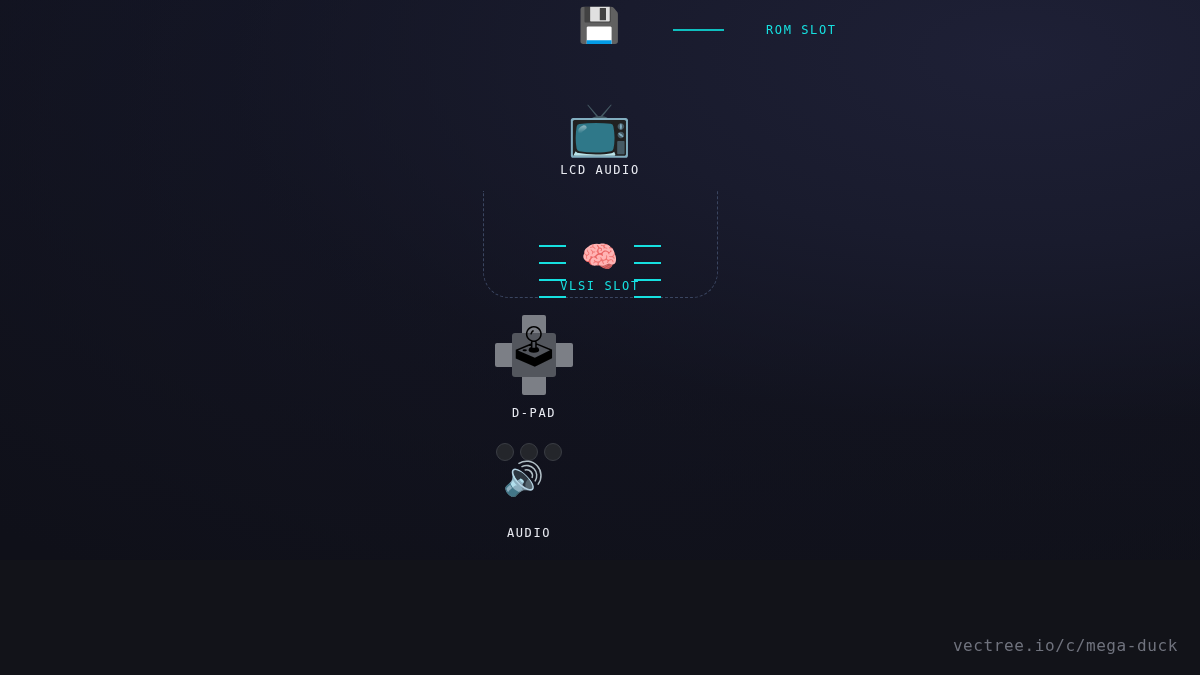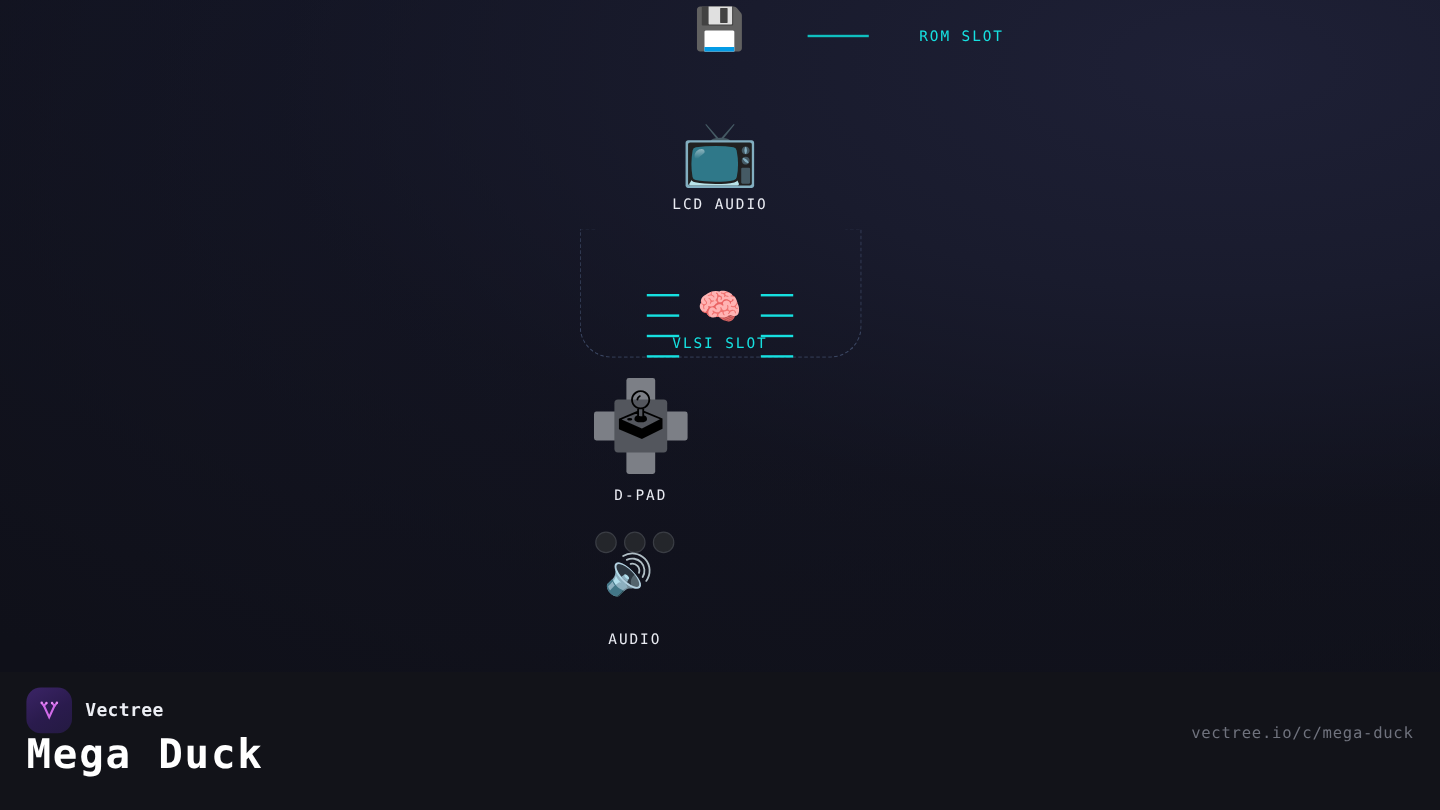--- a/index.html
+++ b/index.html
@@ -259,26 +259,6 @@
 
   <div id="footer">
 
-    <div id="brand-row">
-      <div id="brand-logo">
-        <svg width="22" height="22" viewBox="0 0 24 24" aria-hidden="true">
-          <g stroke="#d06ae8" stroke-width="1.9" fill="none" stroke-linecap="round">
-            <path d="M7.2 7.8 L12 18.2 L16.8 7.8"></path>
-            <path d="M7.2 7.8 L5.2 5.4"></path>
-            <path d="M7.2 7.8 L9.3 5.6"></path>
-            <path d="M16.8 7.8 L14.8 5.6"></path>
-            <path d="M16.8 7.8 L18.9 5.4"></path>
-          </g>
-          <g fill="#e58bf2">
-            <circle cx="5.2" cy="5.0" r="1.1"></circle>
-            <circle cx="9.5" cy="5.2" r="1.1"></circle>
-            <circle cx="14.6" cy="5.2" r="1.1"></circle>
-            <circle cx="19.0" cy="5.0" r="1.1"></circle>
-          </g>
-        </svg>
-      </div>
-      <span id="brand-name">Vectree</span>
-    </div>
 
     <div id="page-title">Mega Duck</div>
 

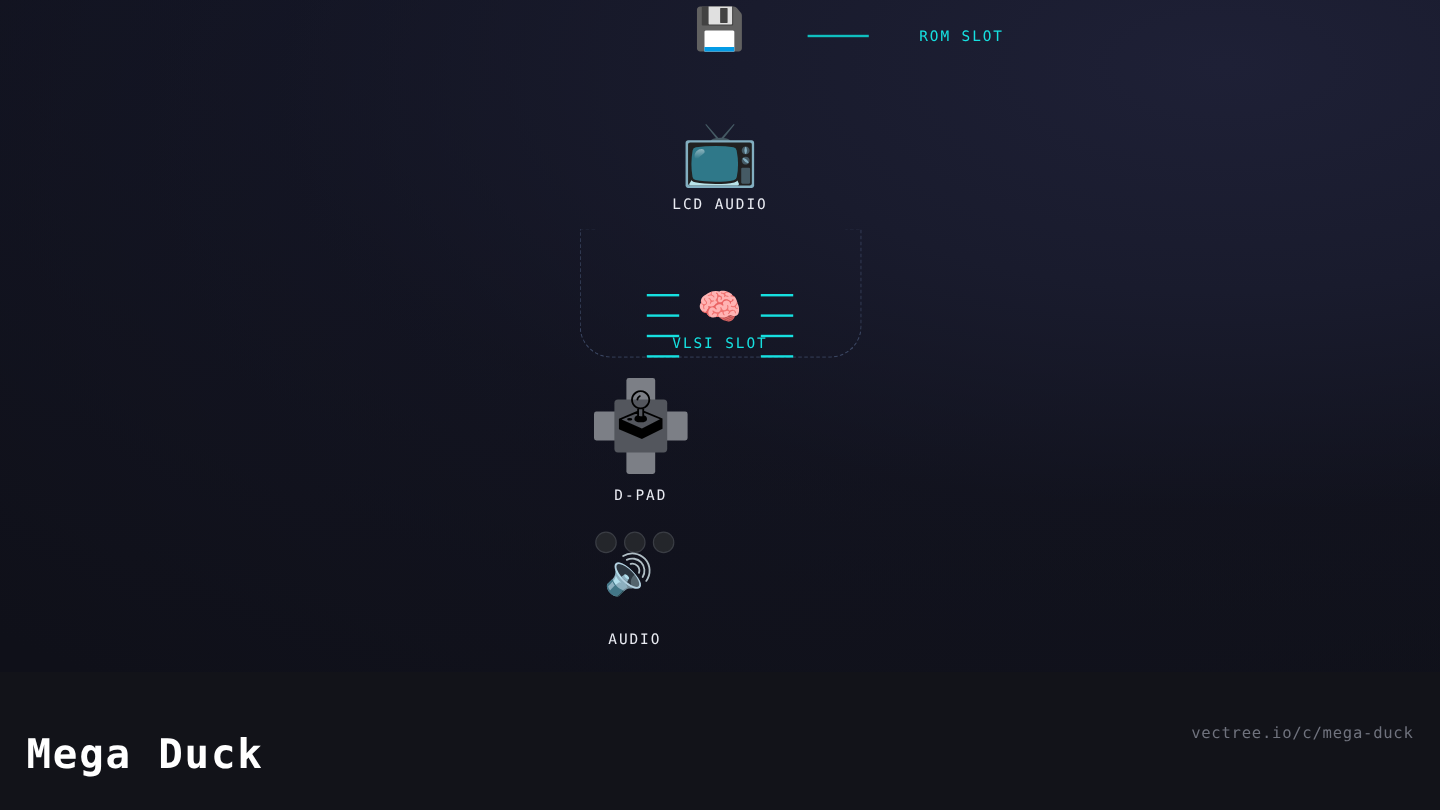--- a/index.html
+++ b/index.html
@@ -260,7 +260,6 @@
   <div id="footer">
 
 
-    <div id="page-title">Mega Duck</div>
 
     <div id="footer-url">vectree.io/c/mega-duck</div>
 

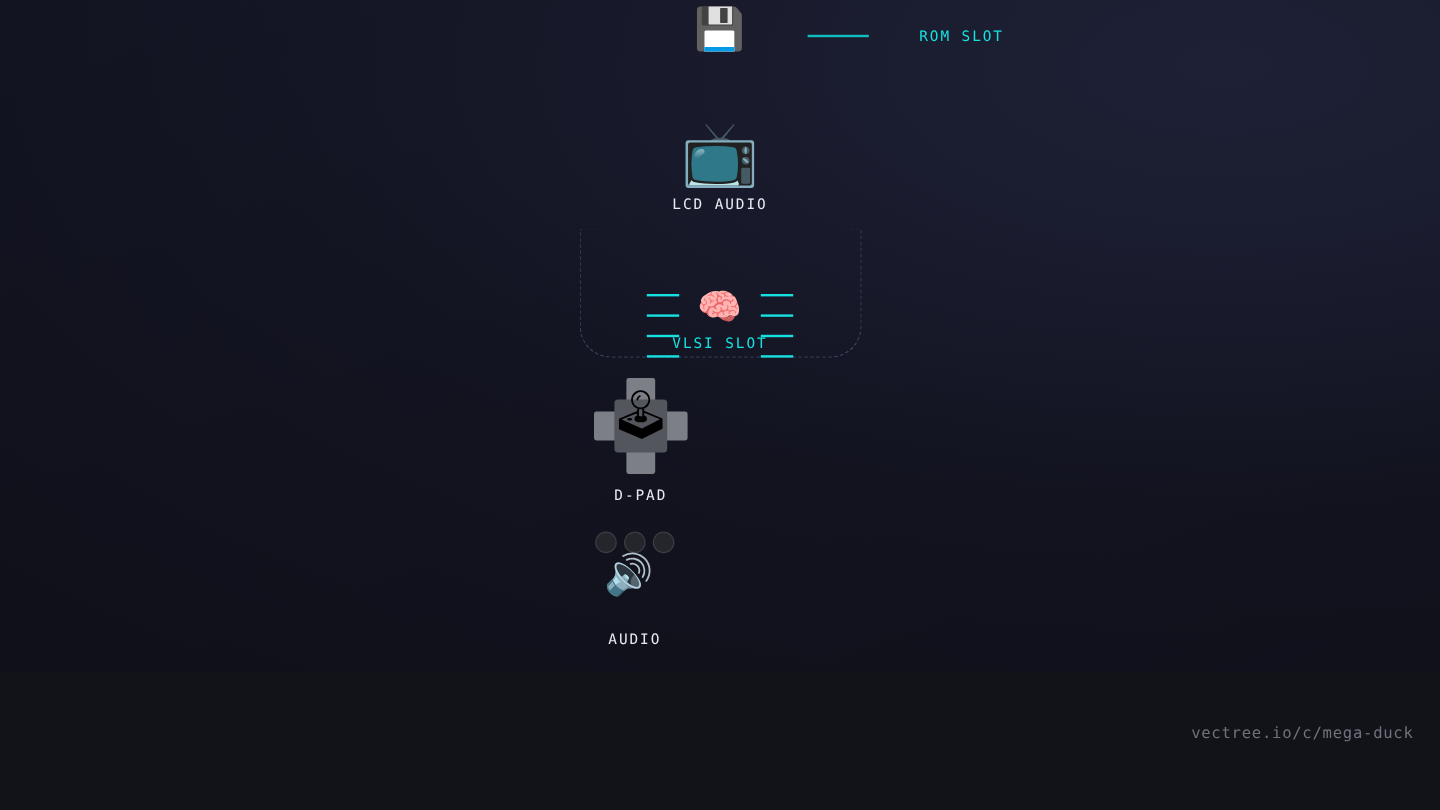--- a/index.html
+++ b/index.html
@@ -194,8 +194,8 @@
   }
   #footer-url {
     position:absolute;
-    right:22px; top:44px;
-    font-size:13px;
+    right:22px; top:76px;
+    font-size:16px;
     color:#6f727d;
     letter-spacing:0.6px;
     font-family:"DejaVu Sans Mono","Liberation Mono",monospace;

